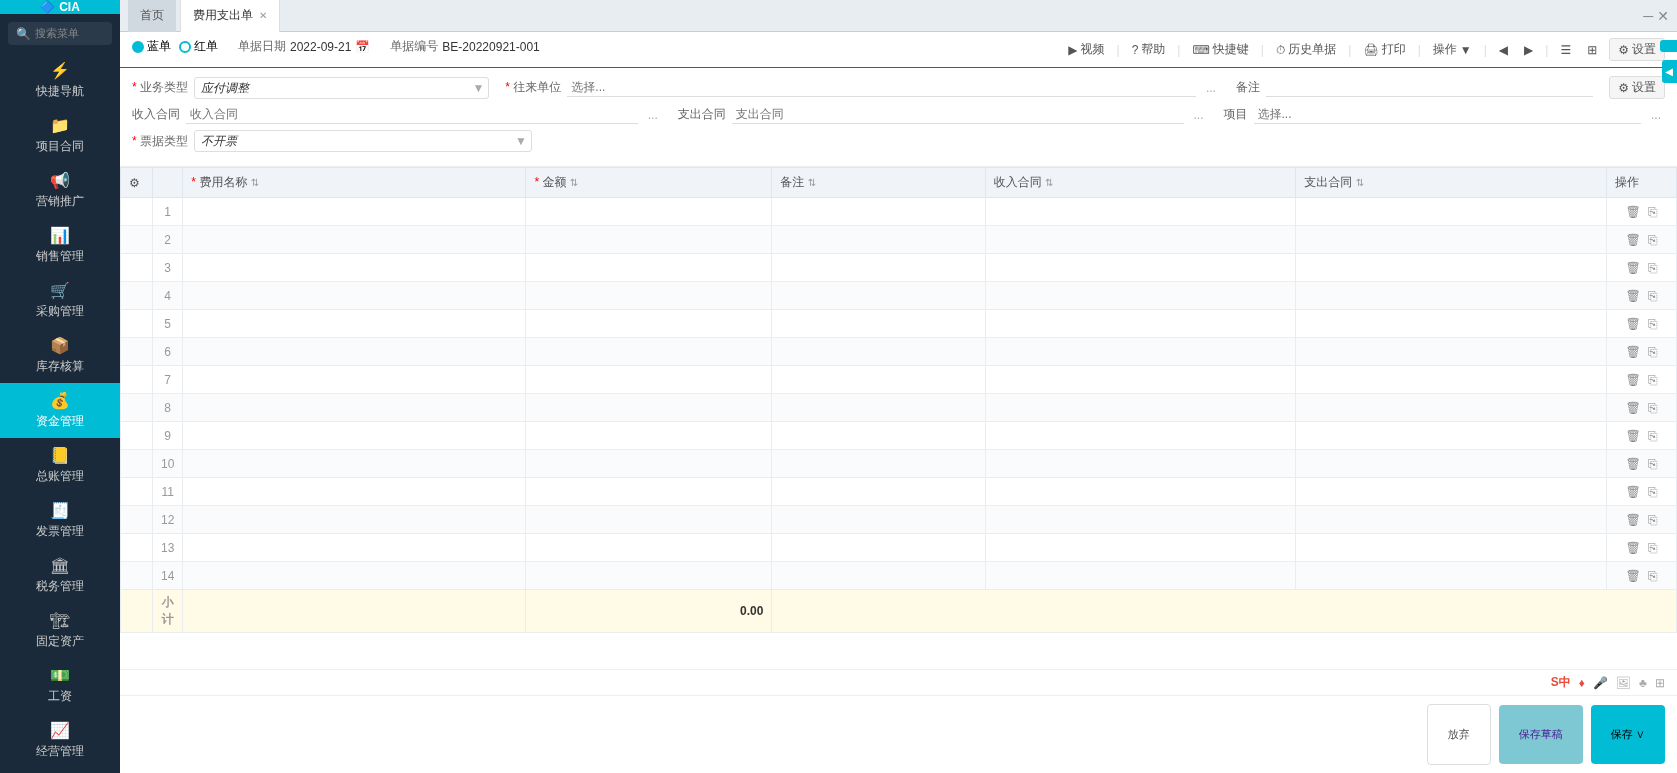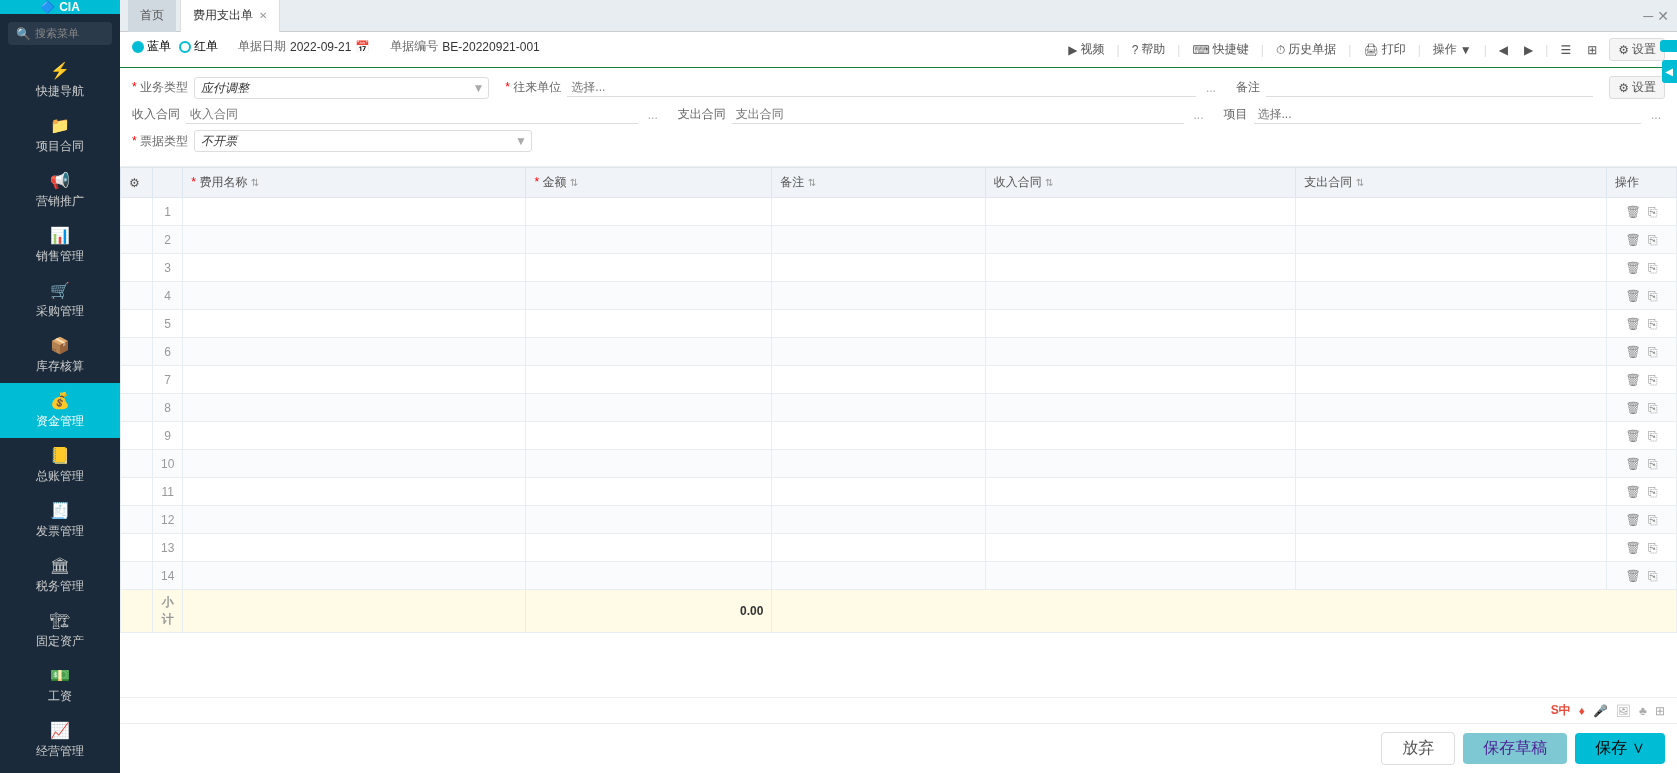--- a/index.html
+++ b/index.html
@@ -226,7 +226,7 @@
       border-top: 1px solid #eee;
       background: white;
     }
-    .btn { padding: 5px 20px; border: none; border-radius: 4px; cursor: pointer; font-size: 16px; }
+    .btn { padding: 22px 20px; border: none; border-radius: 4px; cursor: pointer; font-size: 11px; }
     .btn-default { background: white; border: 1px solid #ddd; color: #555; }
     .btn-primary { background: #00bcd4; color: #000000; }
     .btn-save-draft { background: #7ec8d3; color: #4c1d95; }

